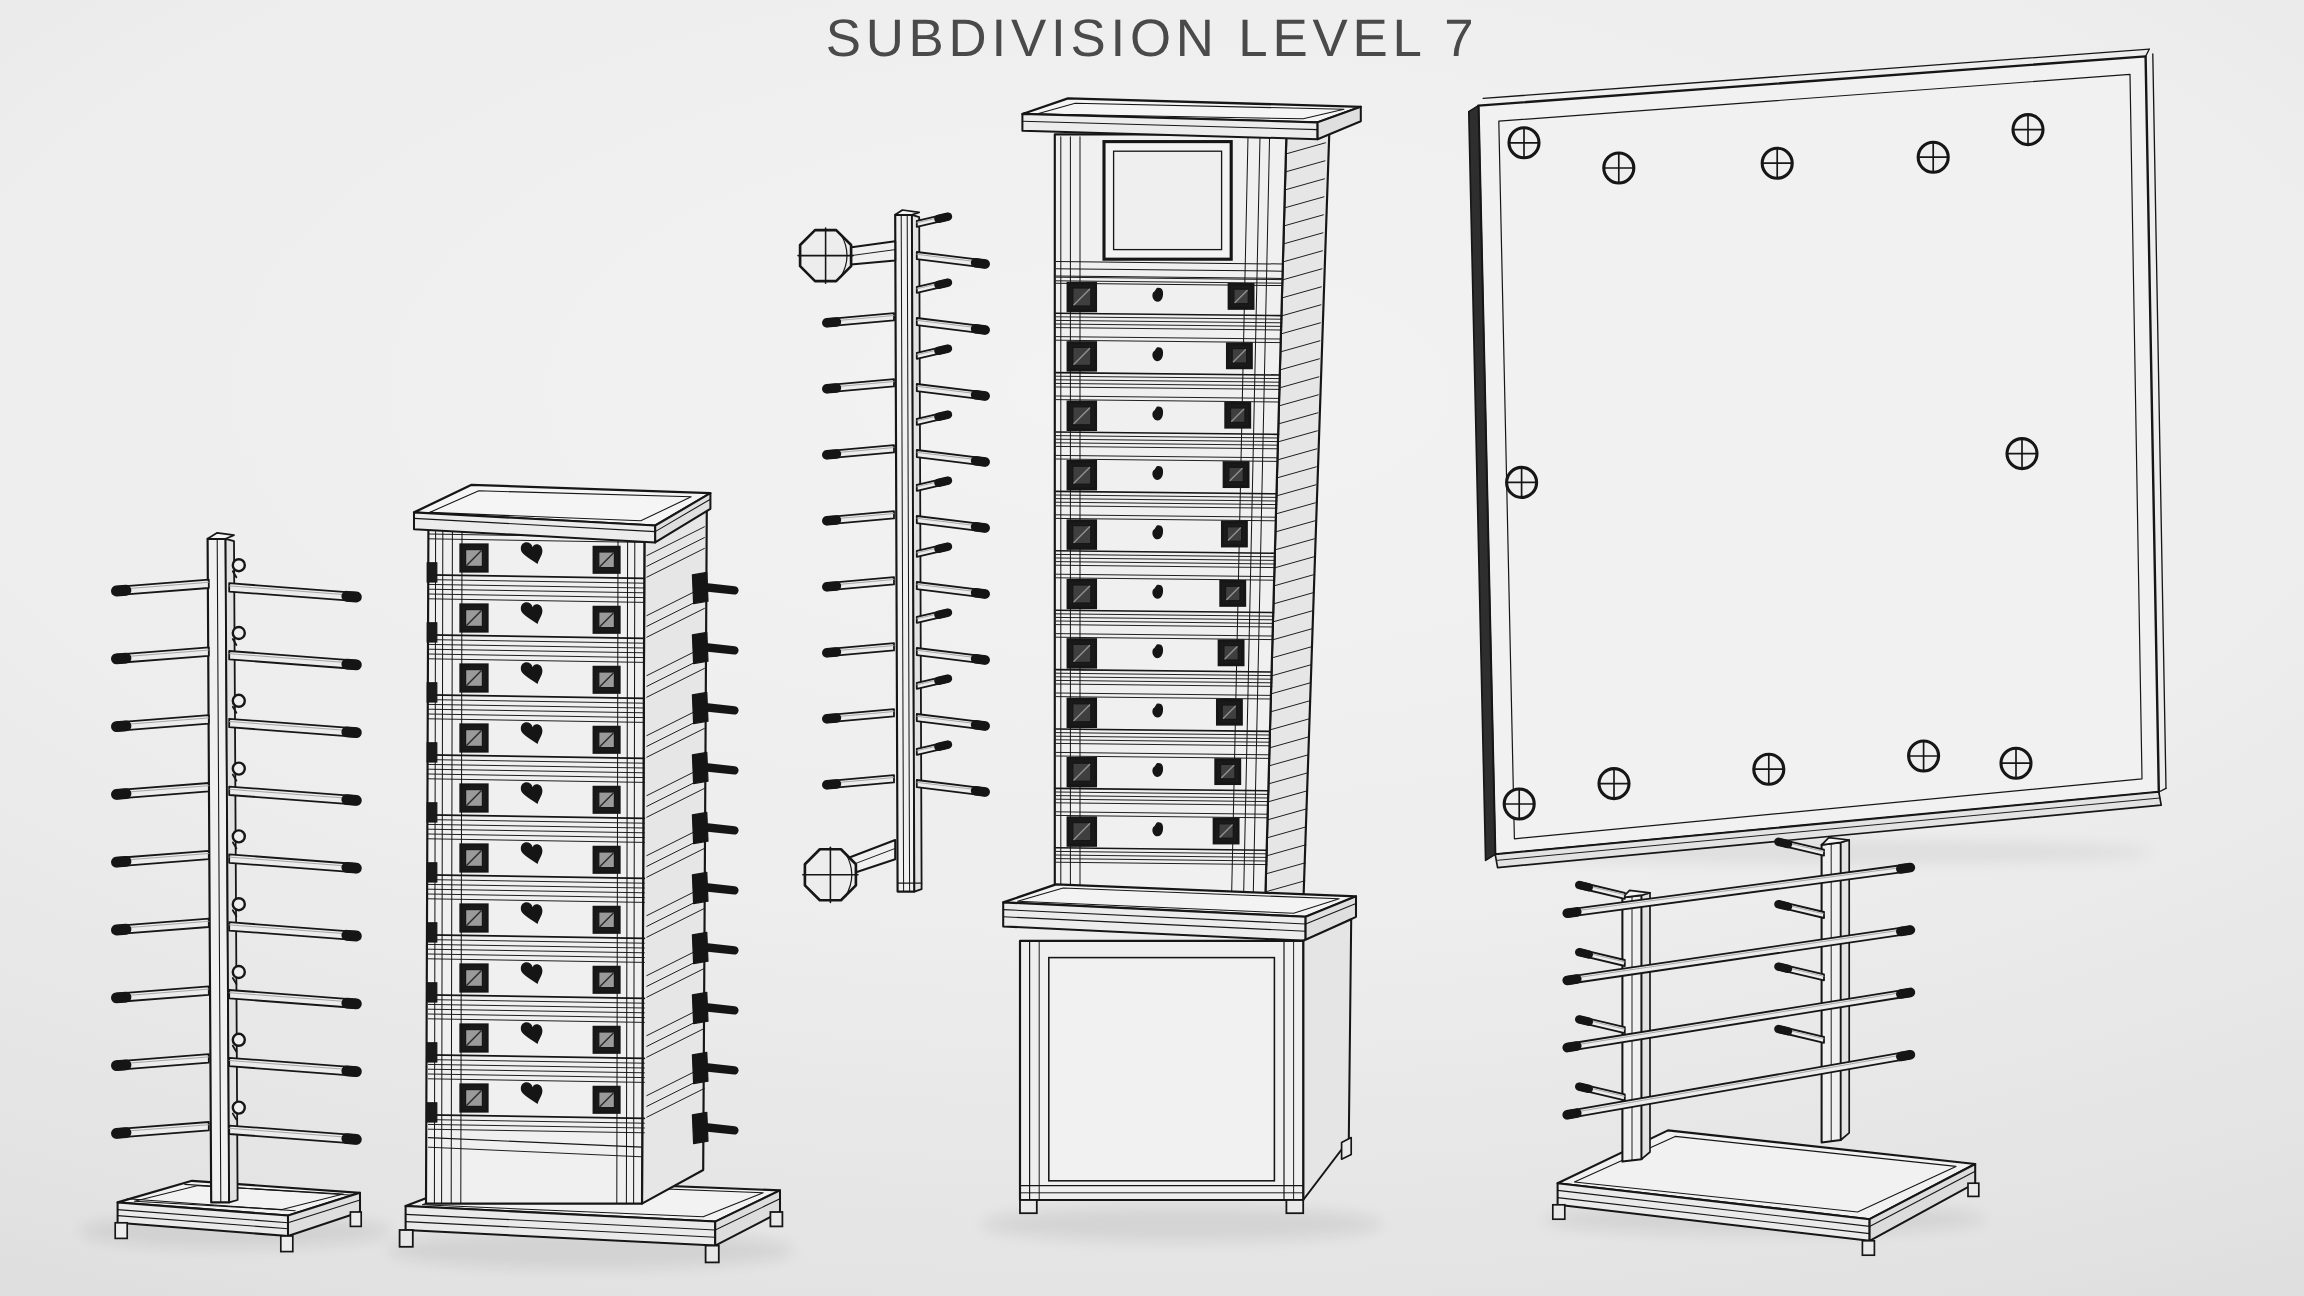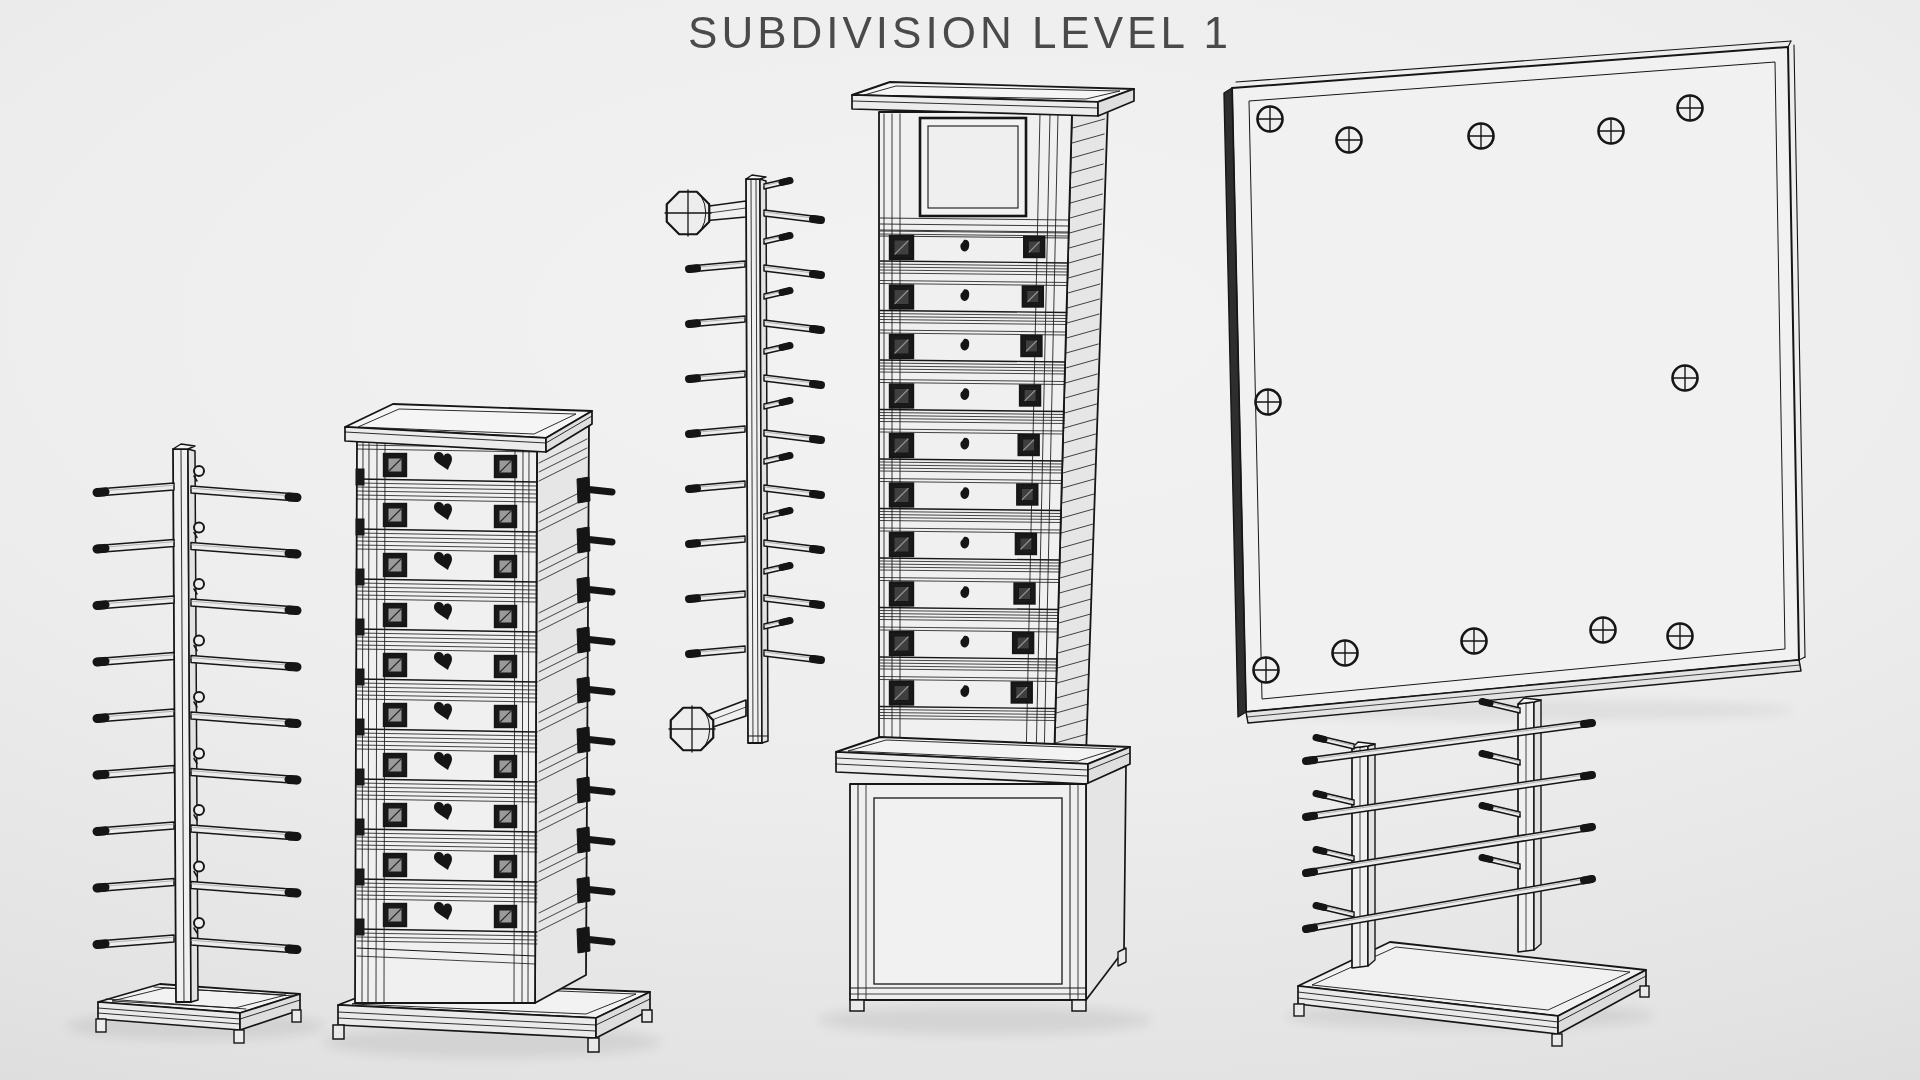--- a/index.html
+++ b/index.html
@@ -15,7 +15,7 @@
 <body>
 
 <div class="stage">
-  <div class="title" style="color: rgb(74, 74, 74);">SUBDIVISION LEVEL 1</div>
+  <div class="title" style="color: rgb(74, 74, 74);">SUBDIVISION LEVEL 7</div>
 
   <svg class="scene" viewBox="0 0 1920 1080">
     <defs>

